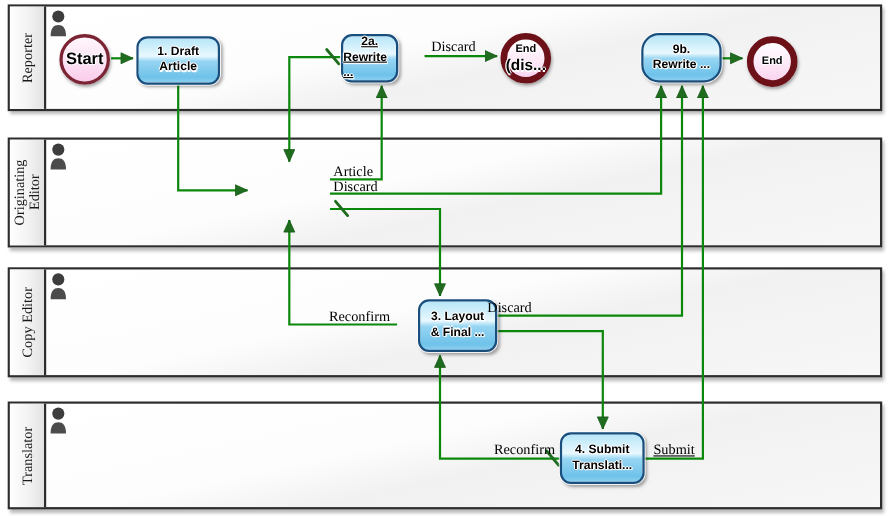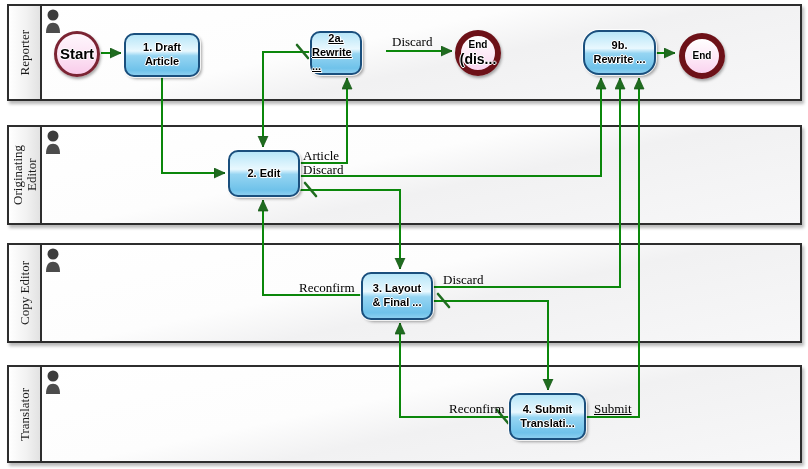--- a/index.html
+++ b/index.html
@@ -164,10 +164,6 @@
     <span>End</span>
   </div>
 
-  <div class="task" style="left:228px;top:150px;width:72px;height:47px;">
-    <span>2. Edit</span>
-    <span></span>
-  </div>
 
   <div class="task" style="left:361px;top:272px;width:72px;height:48px;">
     <span>3. Layout</span>

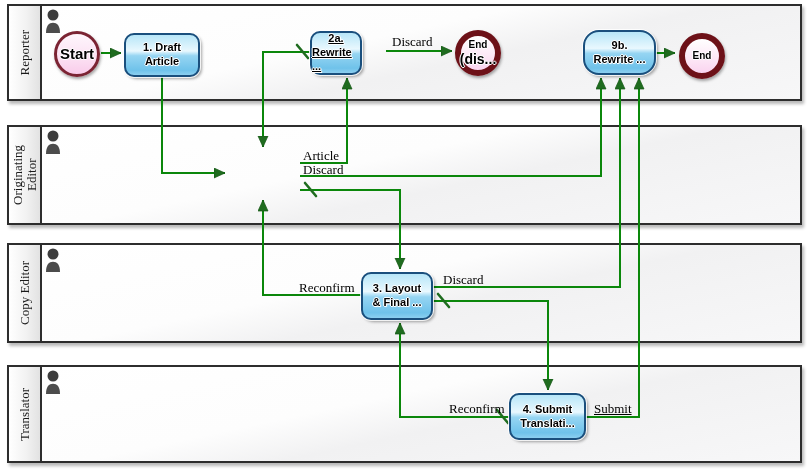--- a/index.html
+++ b/index.html
@@ -165,7 +165,7 @@
   </div>
 
 
-  <div class="task" style="left:361px;top:272px;width:72px;height:48px;">
+  <div class="task" style="left:380px;top:272px;width:72px;height:48px;">
     <span>3. Layout</span>
     <span>&amp; Final ...</span>
   </div>

